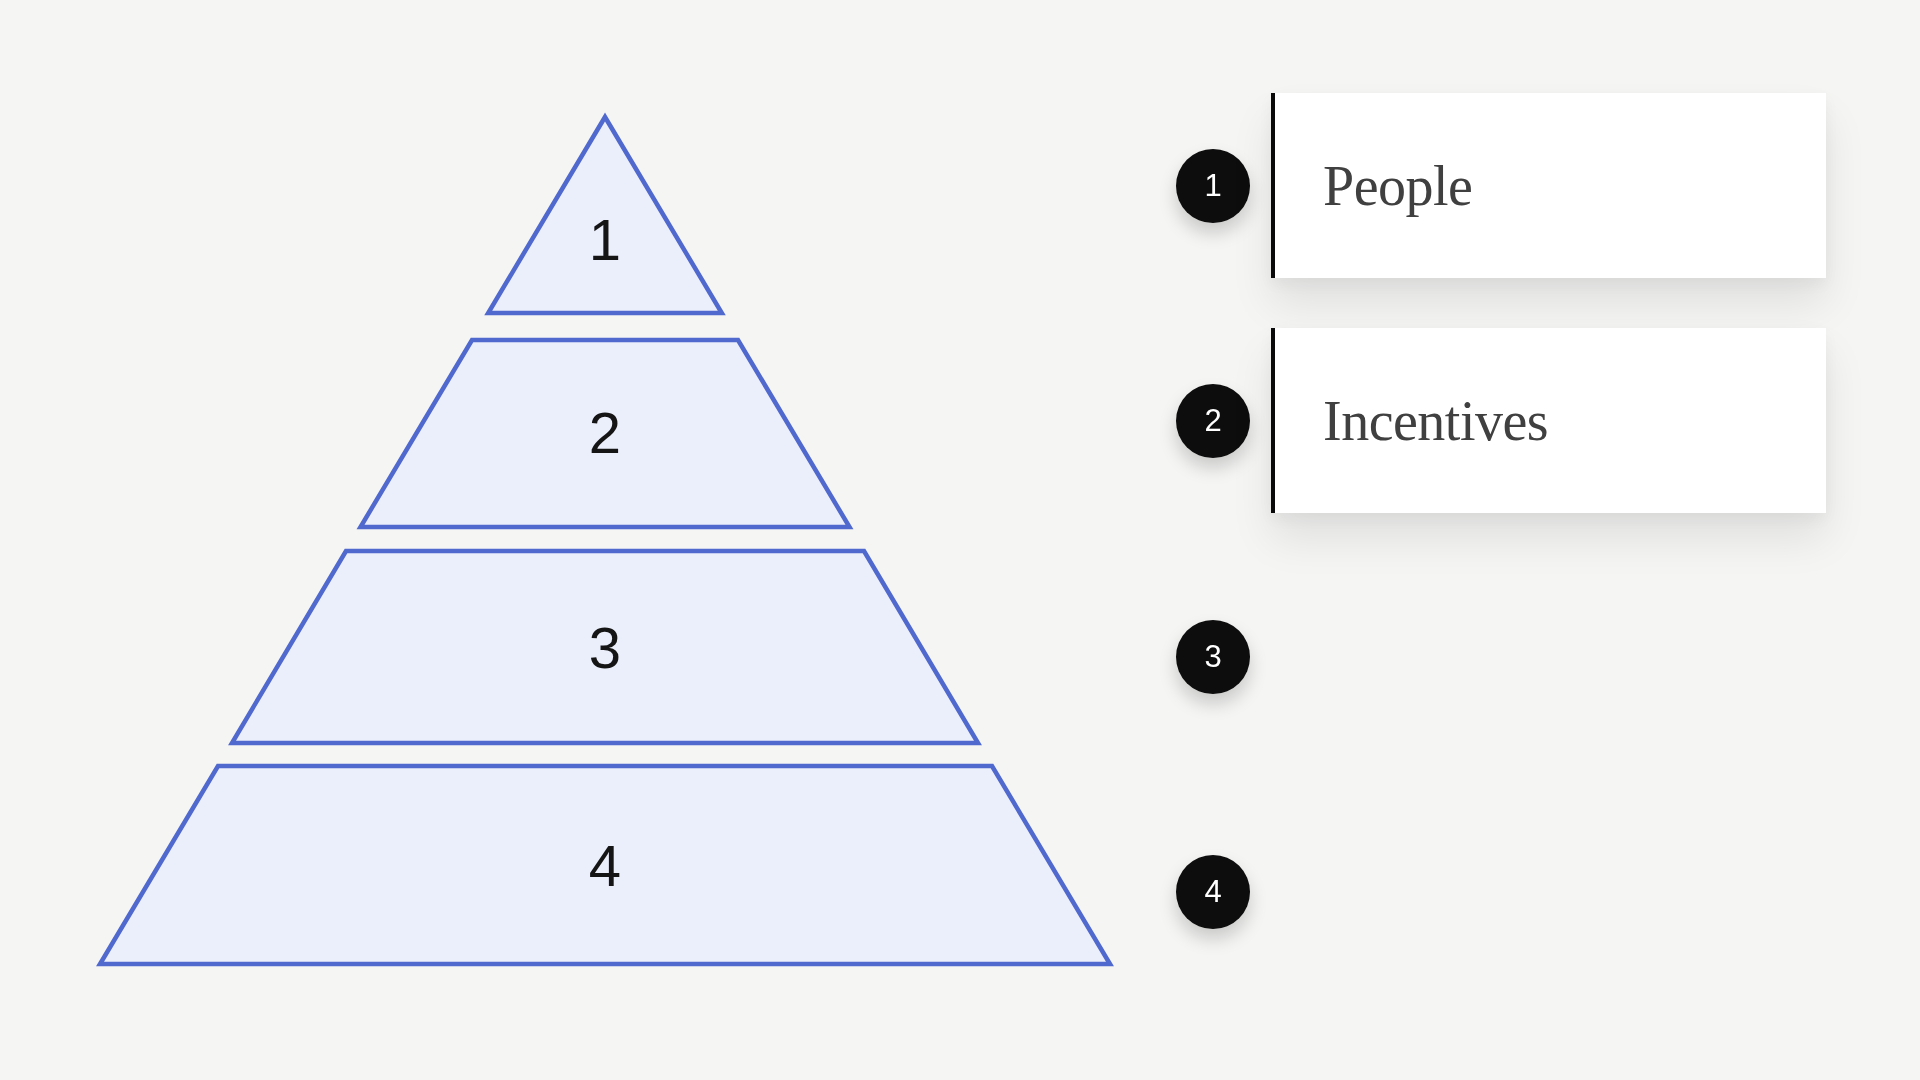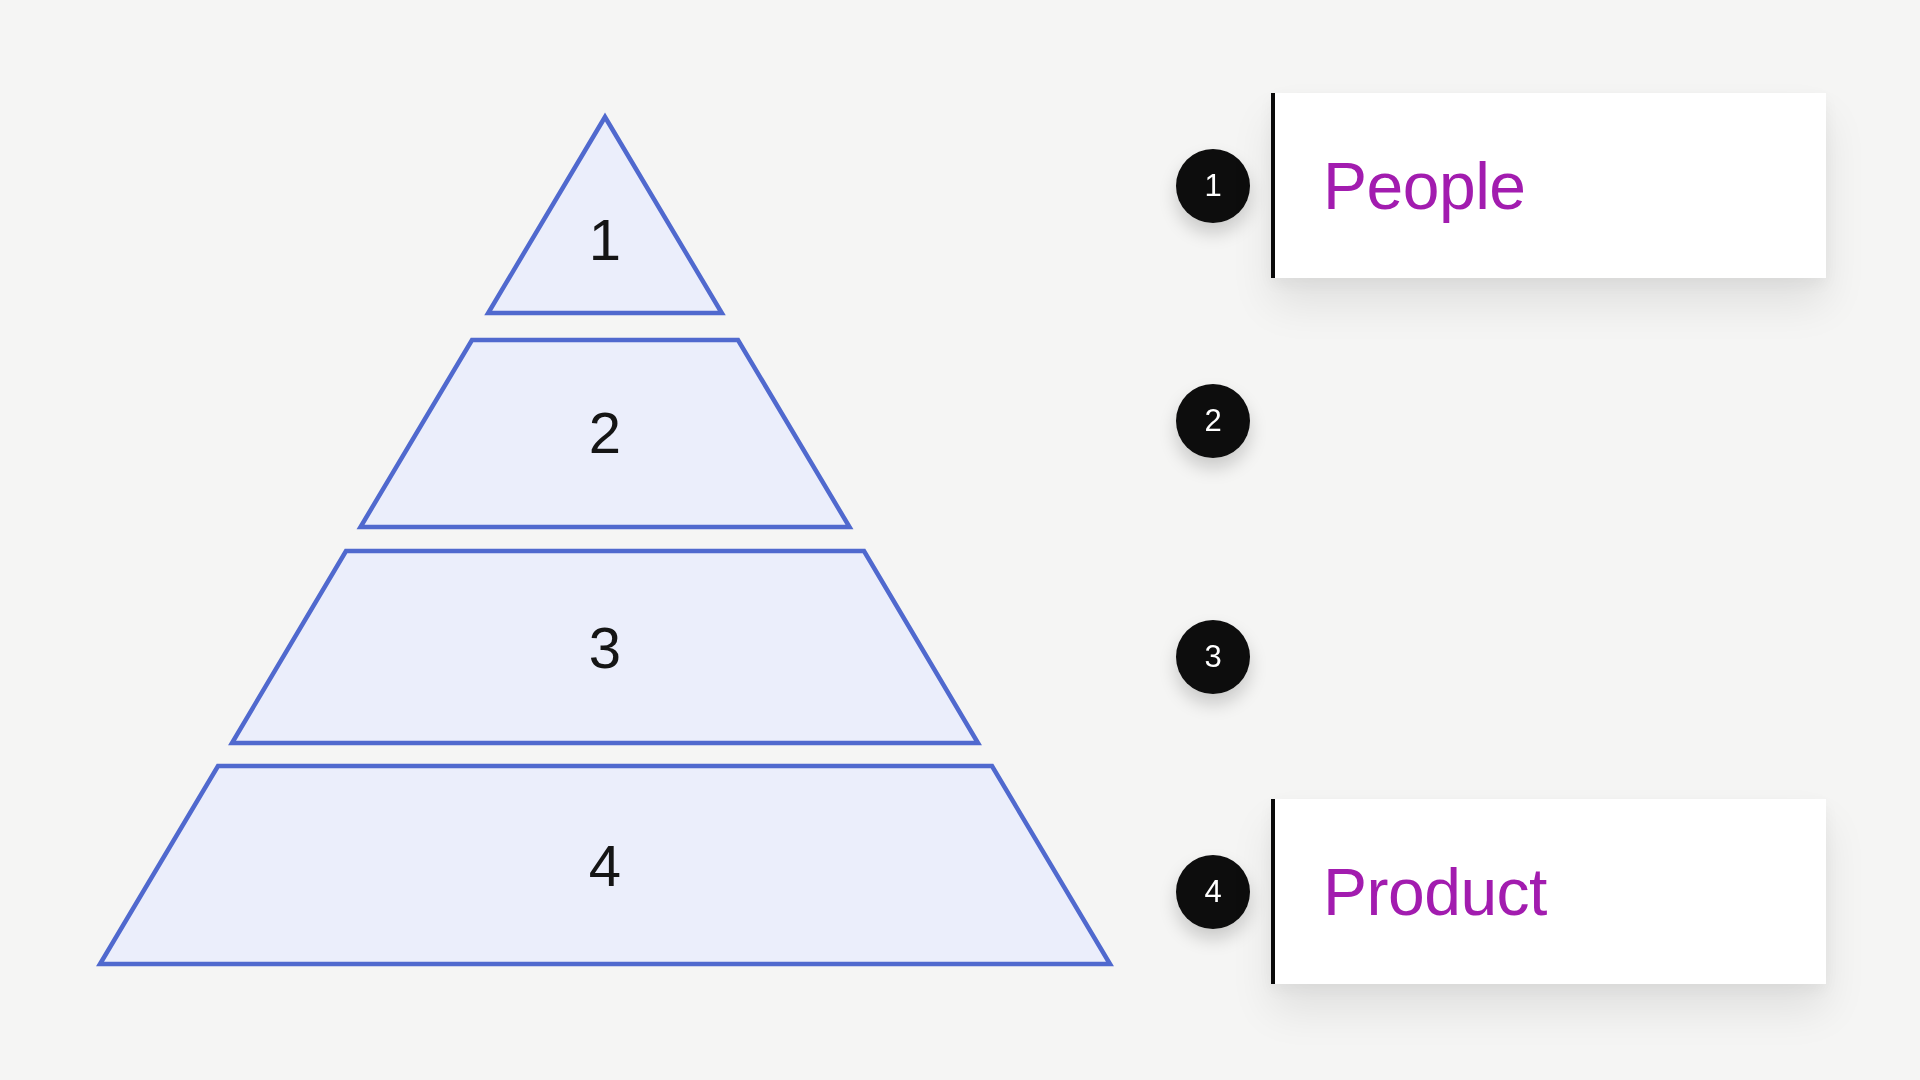--- a/index.html
+++ b/index.html
@@ -82,10 +82,11 @@
     left: 48px;
     top: 50%;
     transform: translateY(-50%);
-    font-size: 66px;
+    font-size: 56px;
     letter-spacing: -0.5px;
-    color: #a21caf;
+    color: #404040;
     white-space: nowrap;
+    font-family: Liberation Serif, serif;
   }
 </style>
 </head>

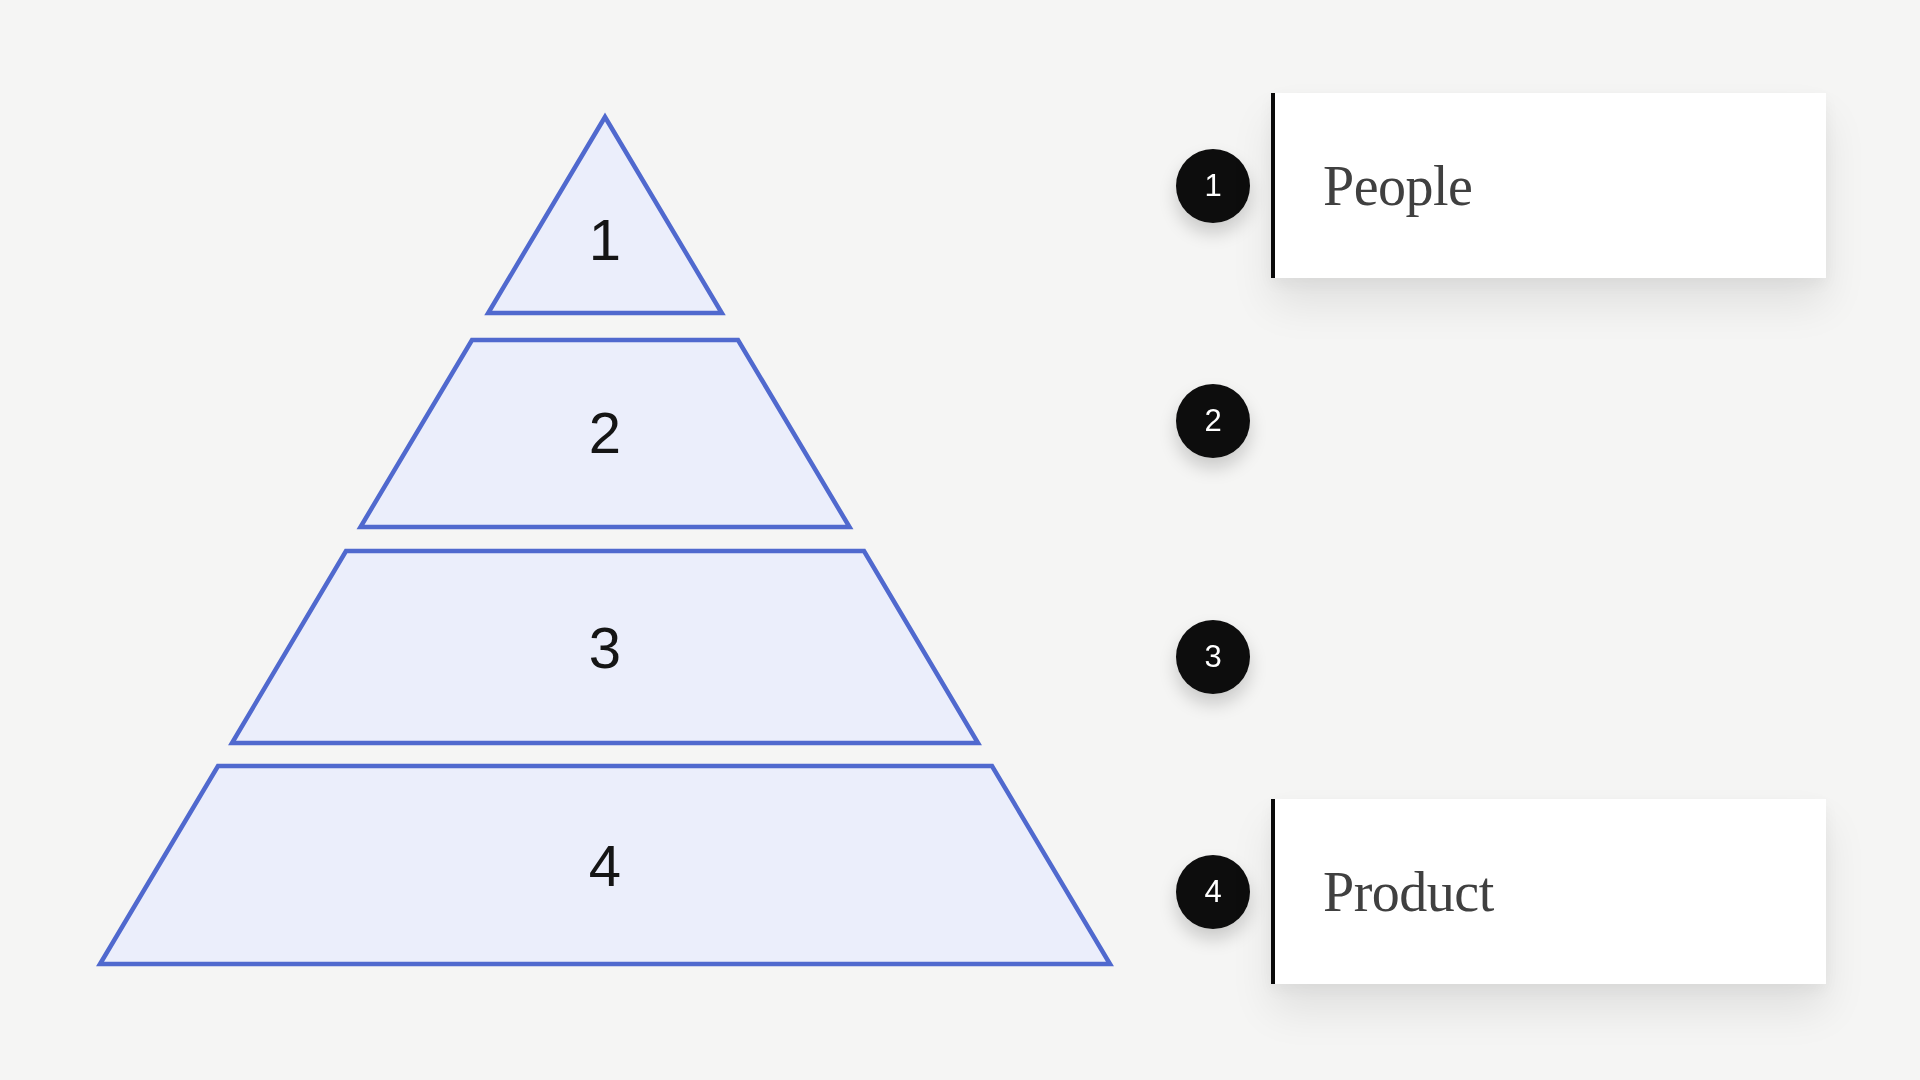--- a/index.html
+++ b/index.html
@@ -121,6 +121,9 @@
       <div class="legend-badge">
         <span>2</span>
       </div>
+      <div class="legend-card">
+        <span class="legend-label">Incentives</span>
+      </div>
     </div>
 
     <div class="legend-item">

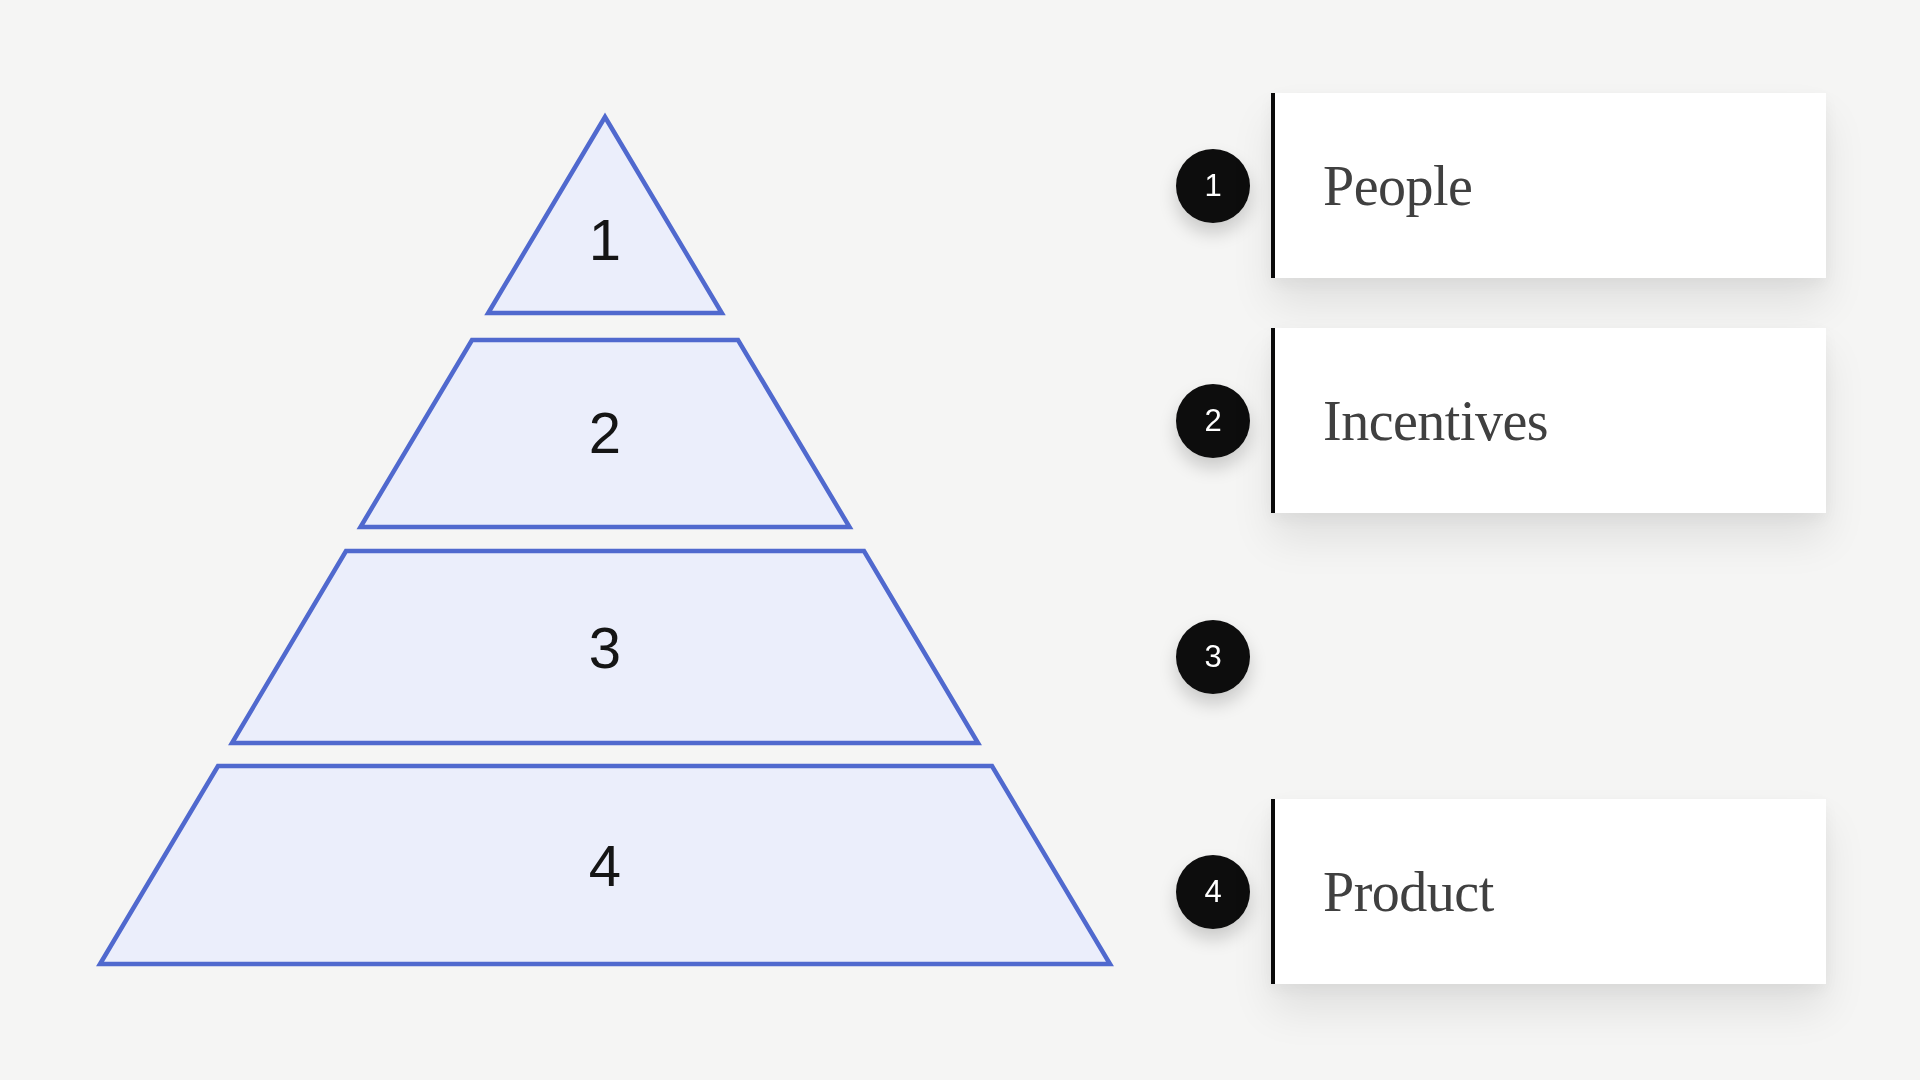--- a/index.html
+++ b/index.html
@@ -136,9 +136,6 @@
       <div class="legend-badge">
         <span>4</span>
       </div>
-      <div class="legend-card">
-        <span class="legend-label">Product</span>
-      </div>
     </div>
 
   </div>

